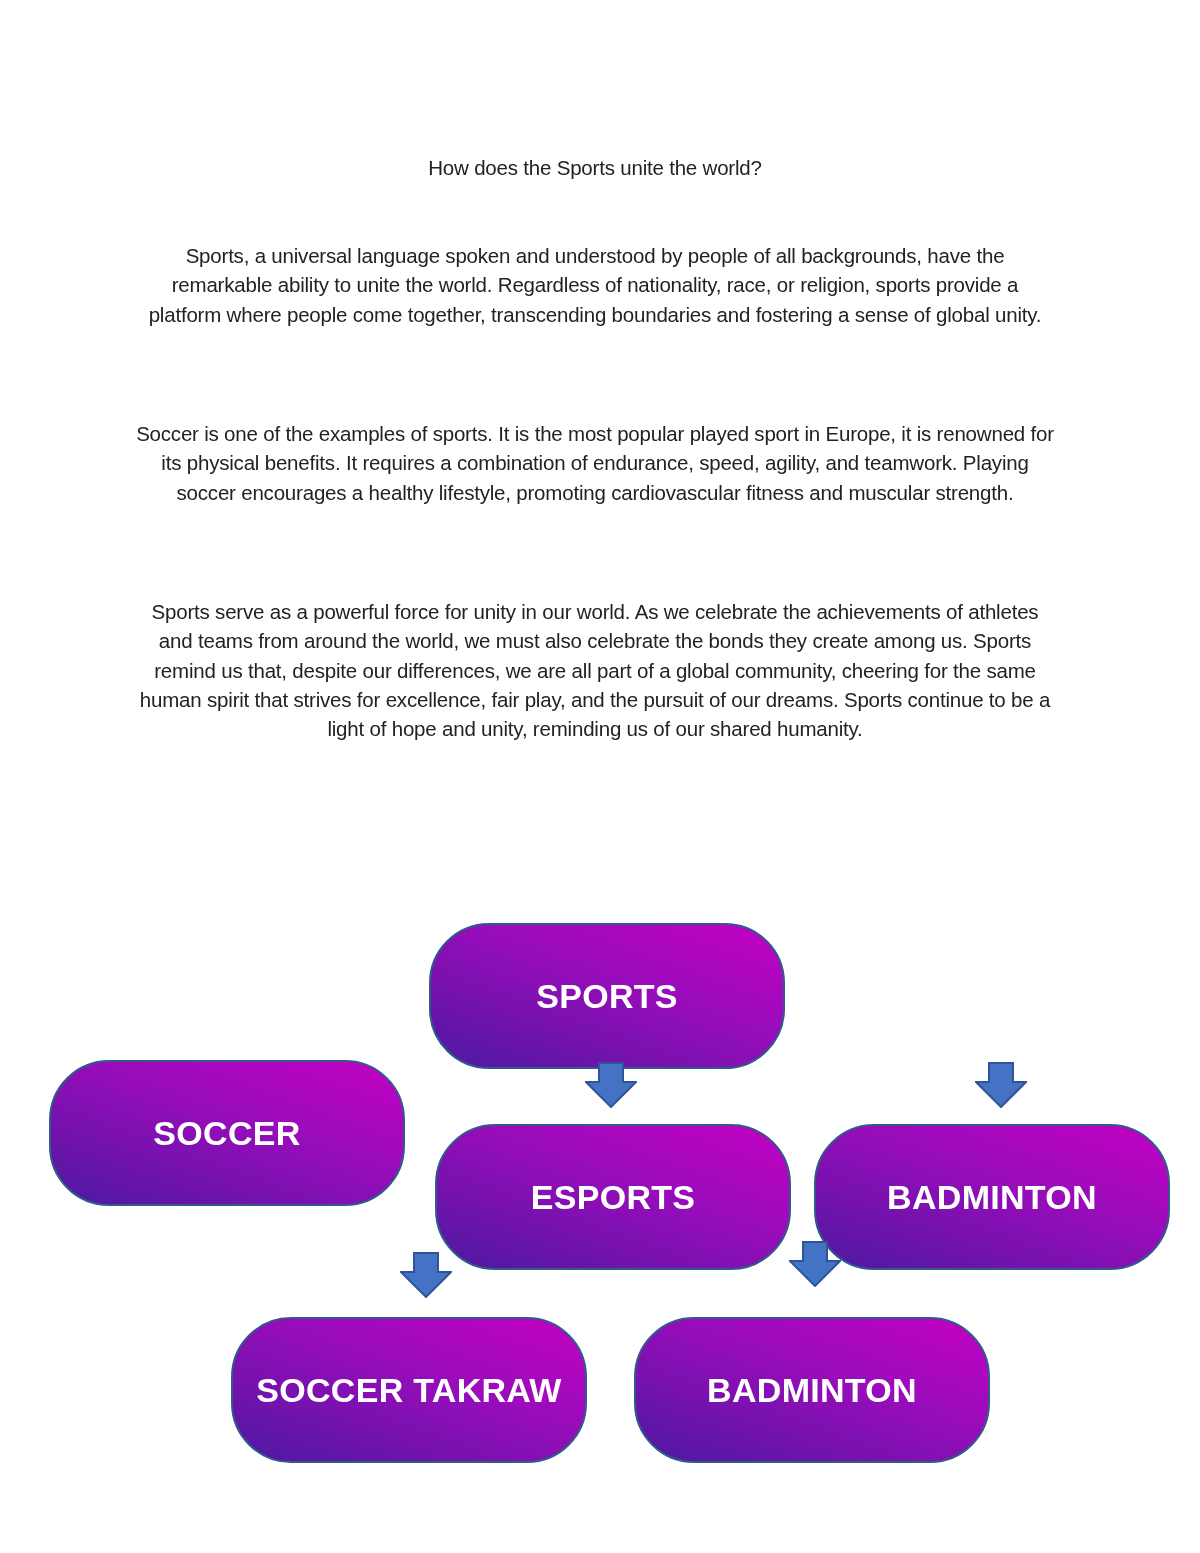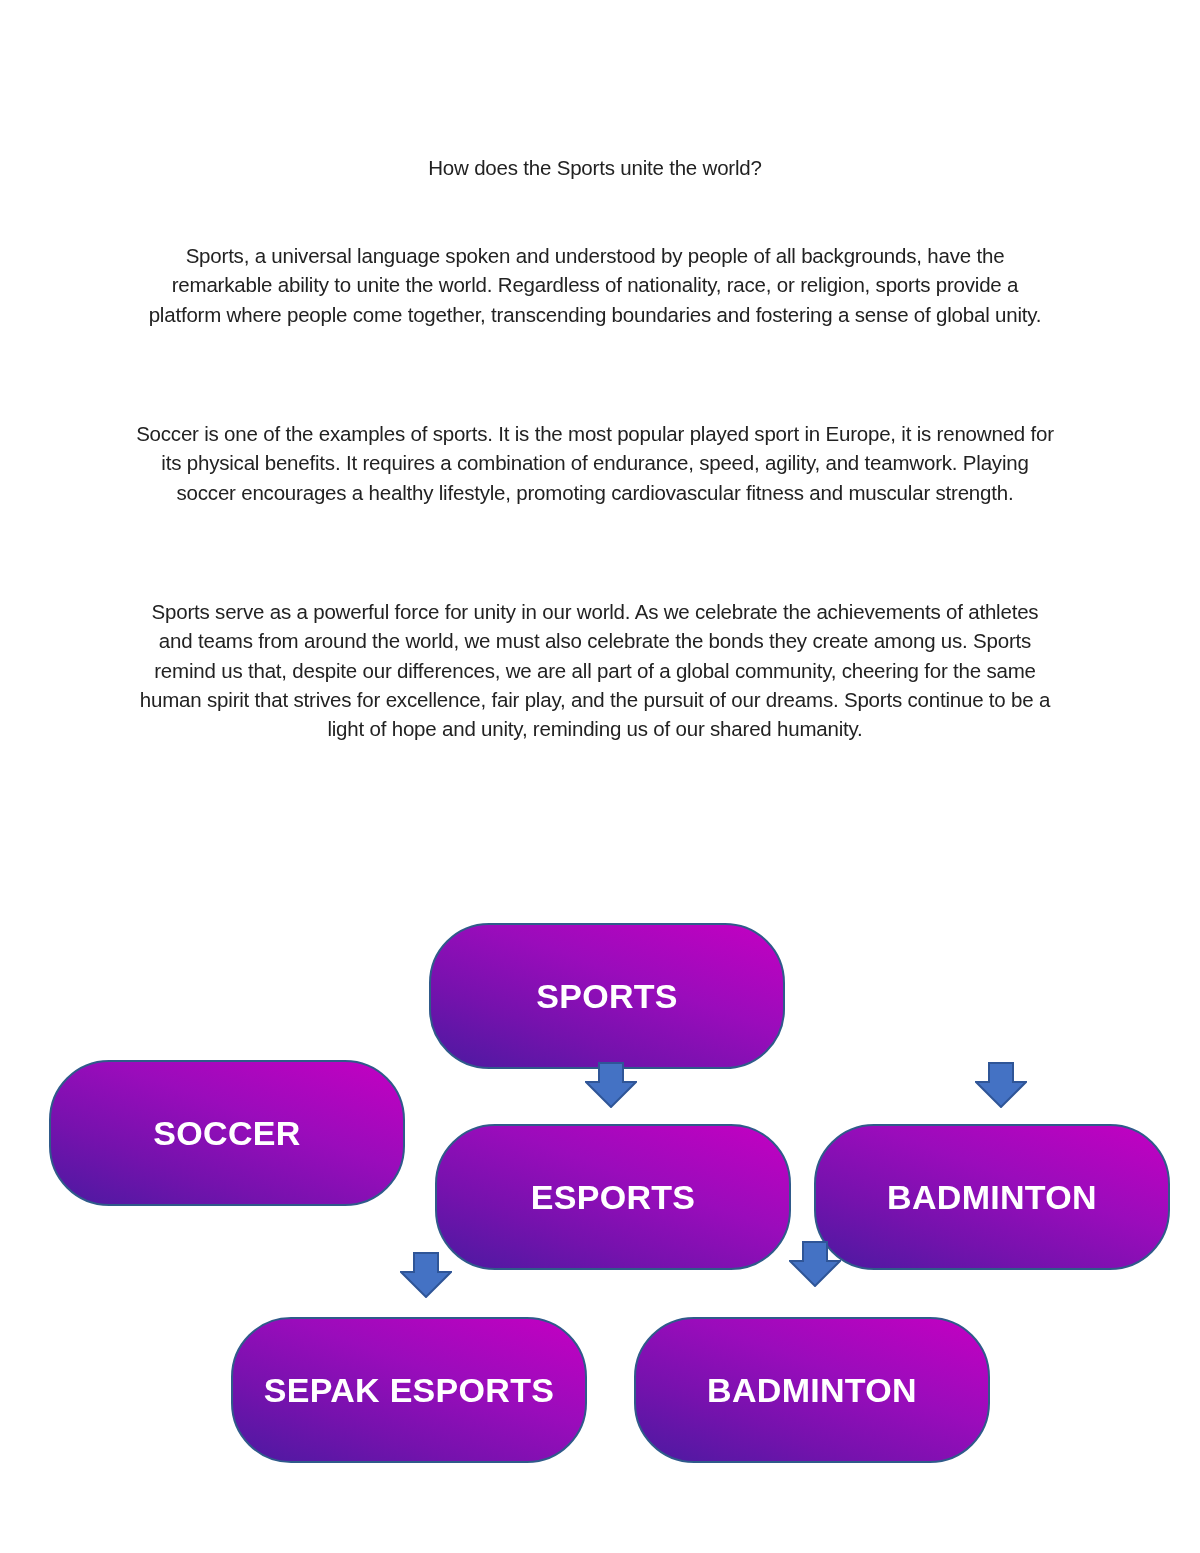--- a/index.html
+++ b/index.html
@@ -100,7 +100,7 @@
   </svg>
 
   <div class="node" style="left:231px; top:1317px;">
-    <span>SEPAK ESPORTS</span>
+    <span>SOCCER TAKRAW</span>
   </div>
   <div class="node" style="left:634px; top:1317px;">
     <span>BADMINTON</span>

